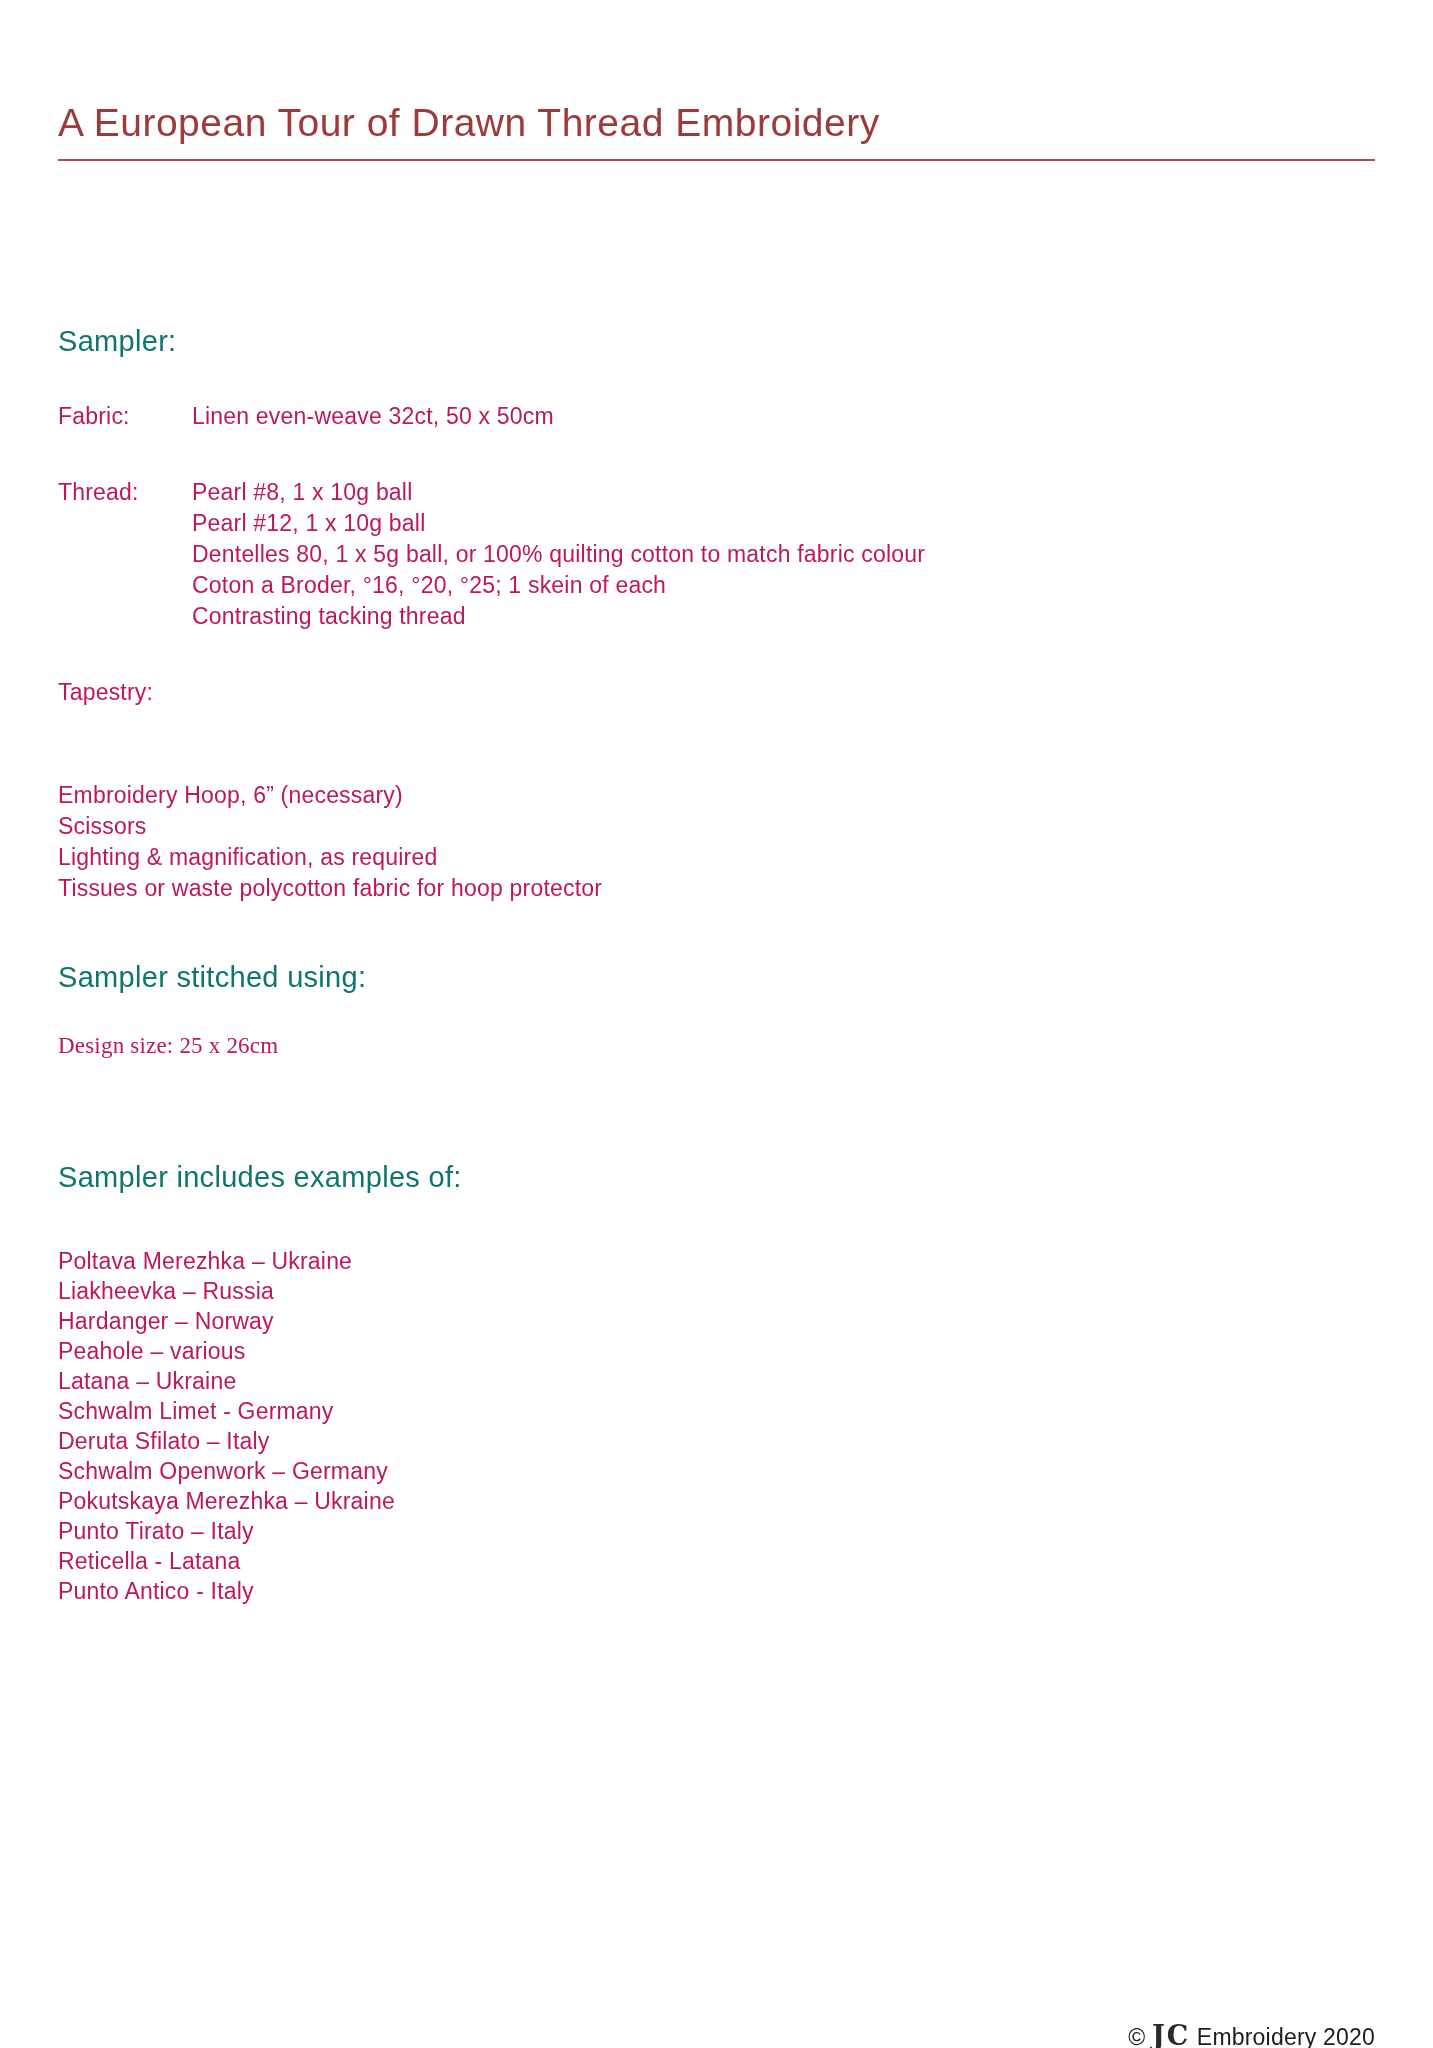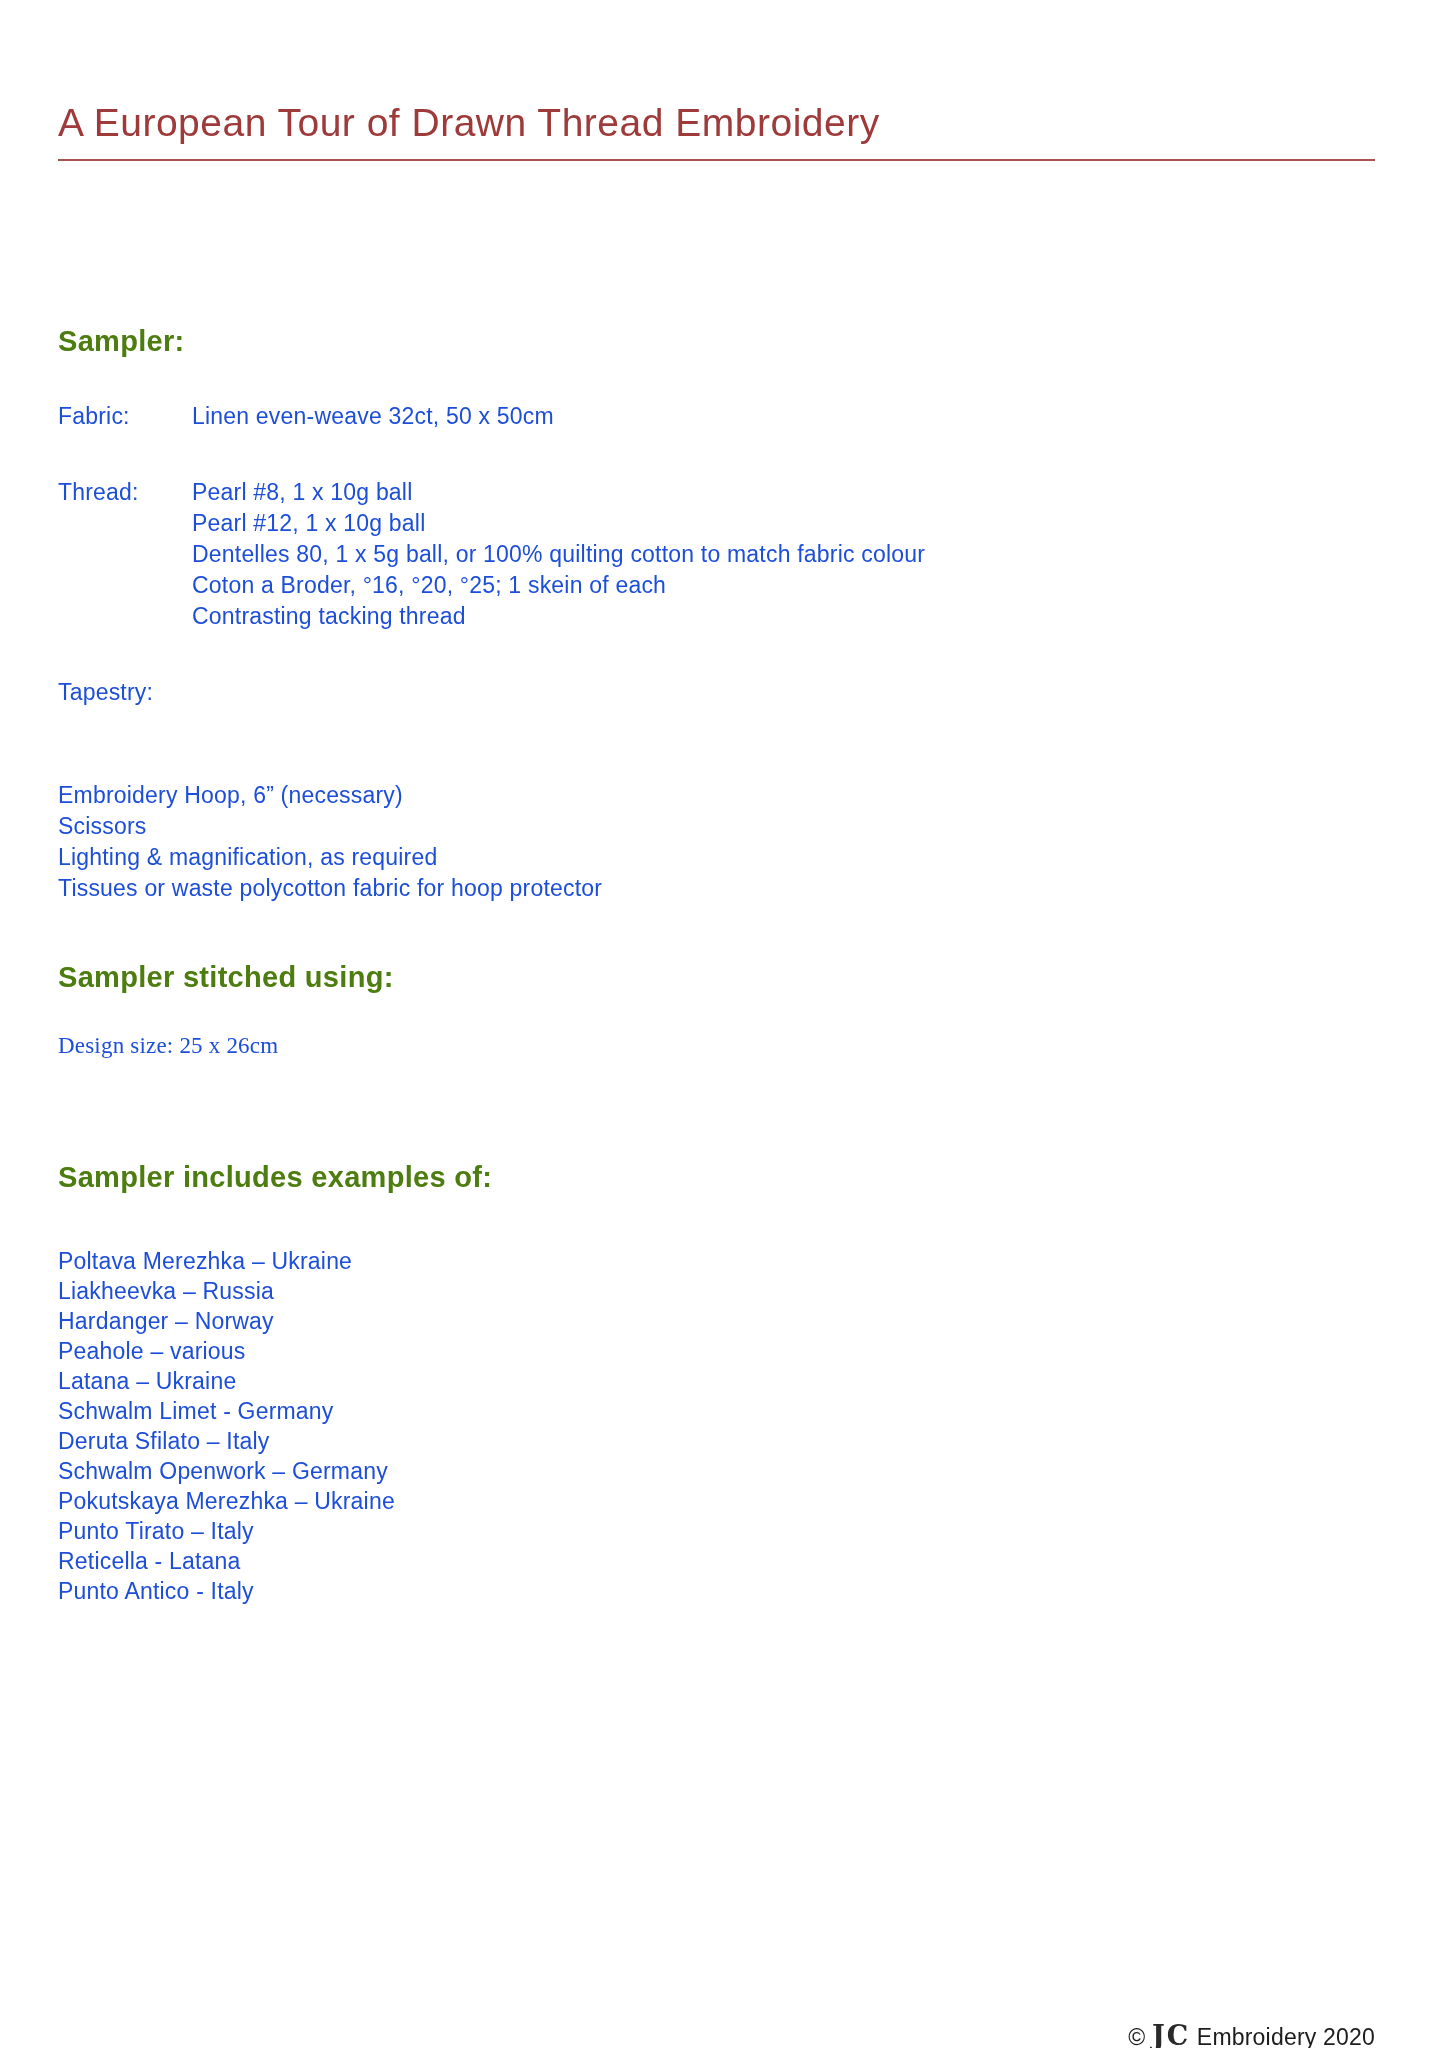--- a/index.html
+++ b/index.html
@@ -37,9 +37,9 @@
   }
   .section-heading {
     font-size: 29px;
-    font-weight: 700;
+    font-weight: 400;
     letter-spacing: 0.3px;
-    color: #4d7c0f;
+    color: #0f766e;
     margin: 0;
     line-height: 1.25;
   }

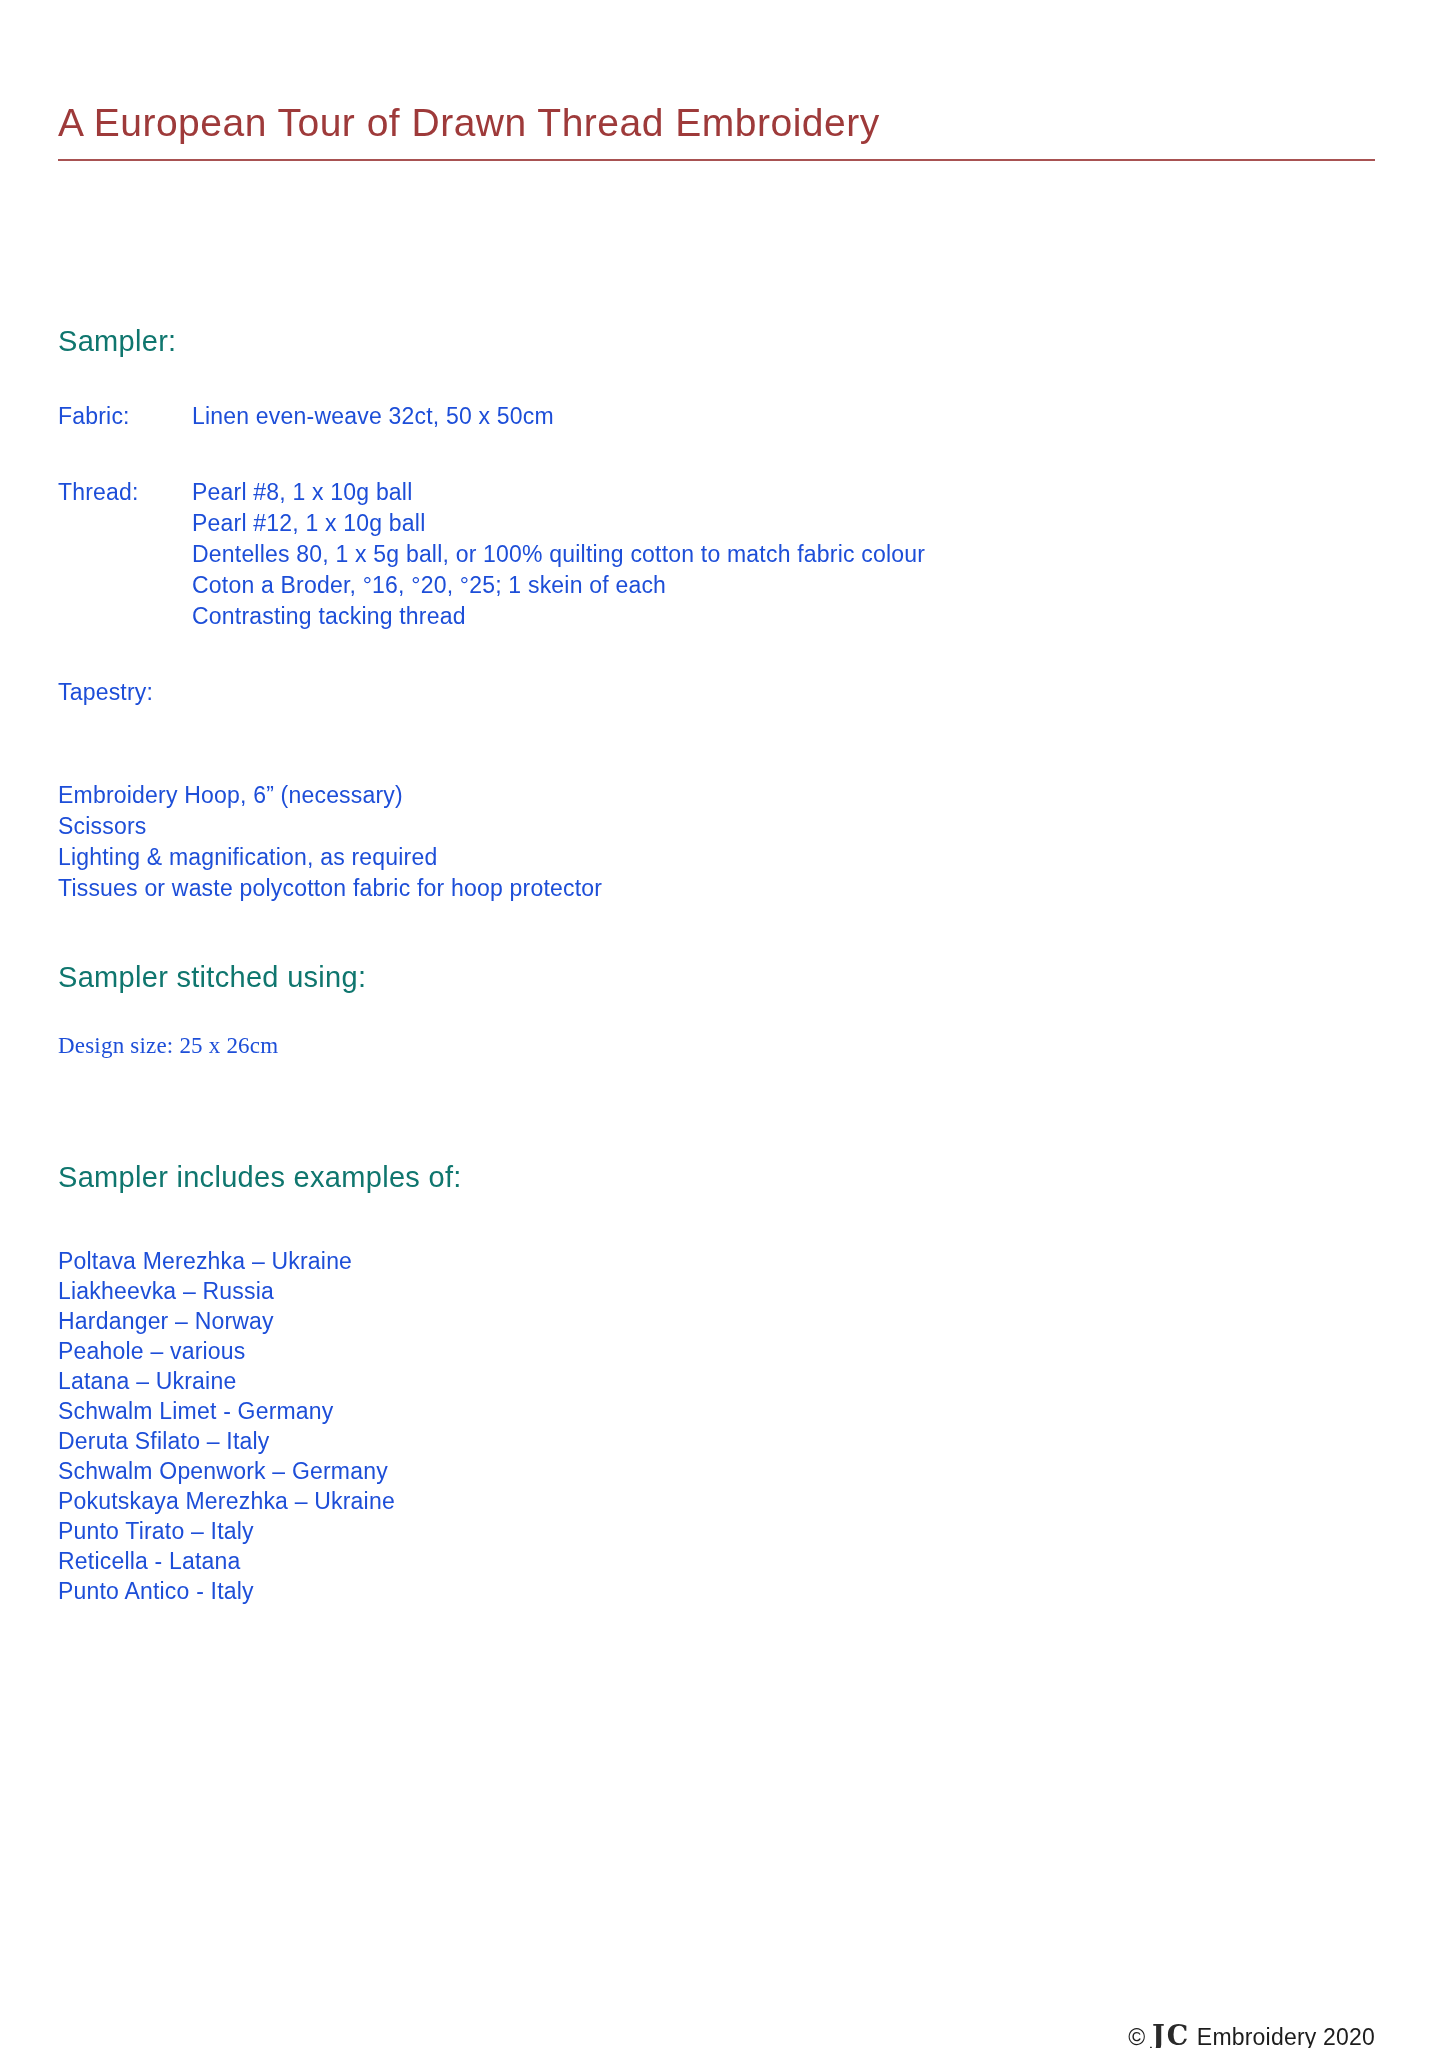--- a/index.html
+++ b/index.html
@@ -51,7 +51,7 @@
     font-size: 23px;
     line-height: 31px;
     letter-spacing: 0.2px;
-    color: #1d4ed8;
+    color: #be185d;
   }
 
   .spec-rows { margin-top: 42px; }

